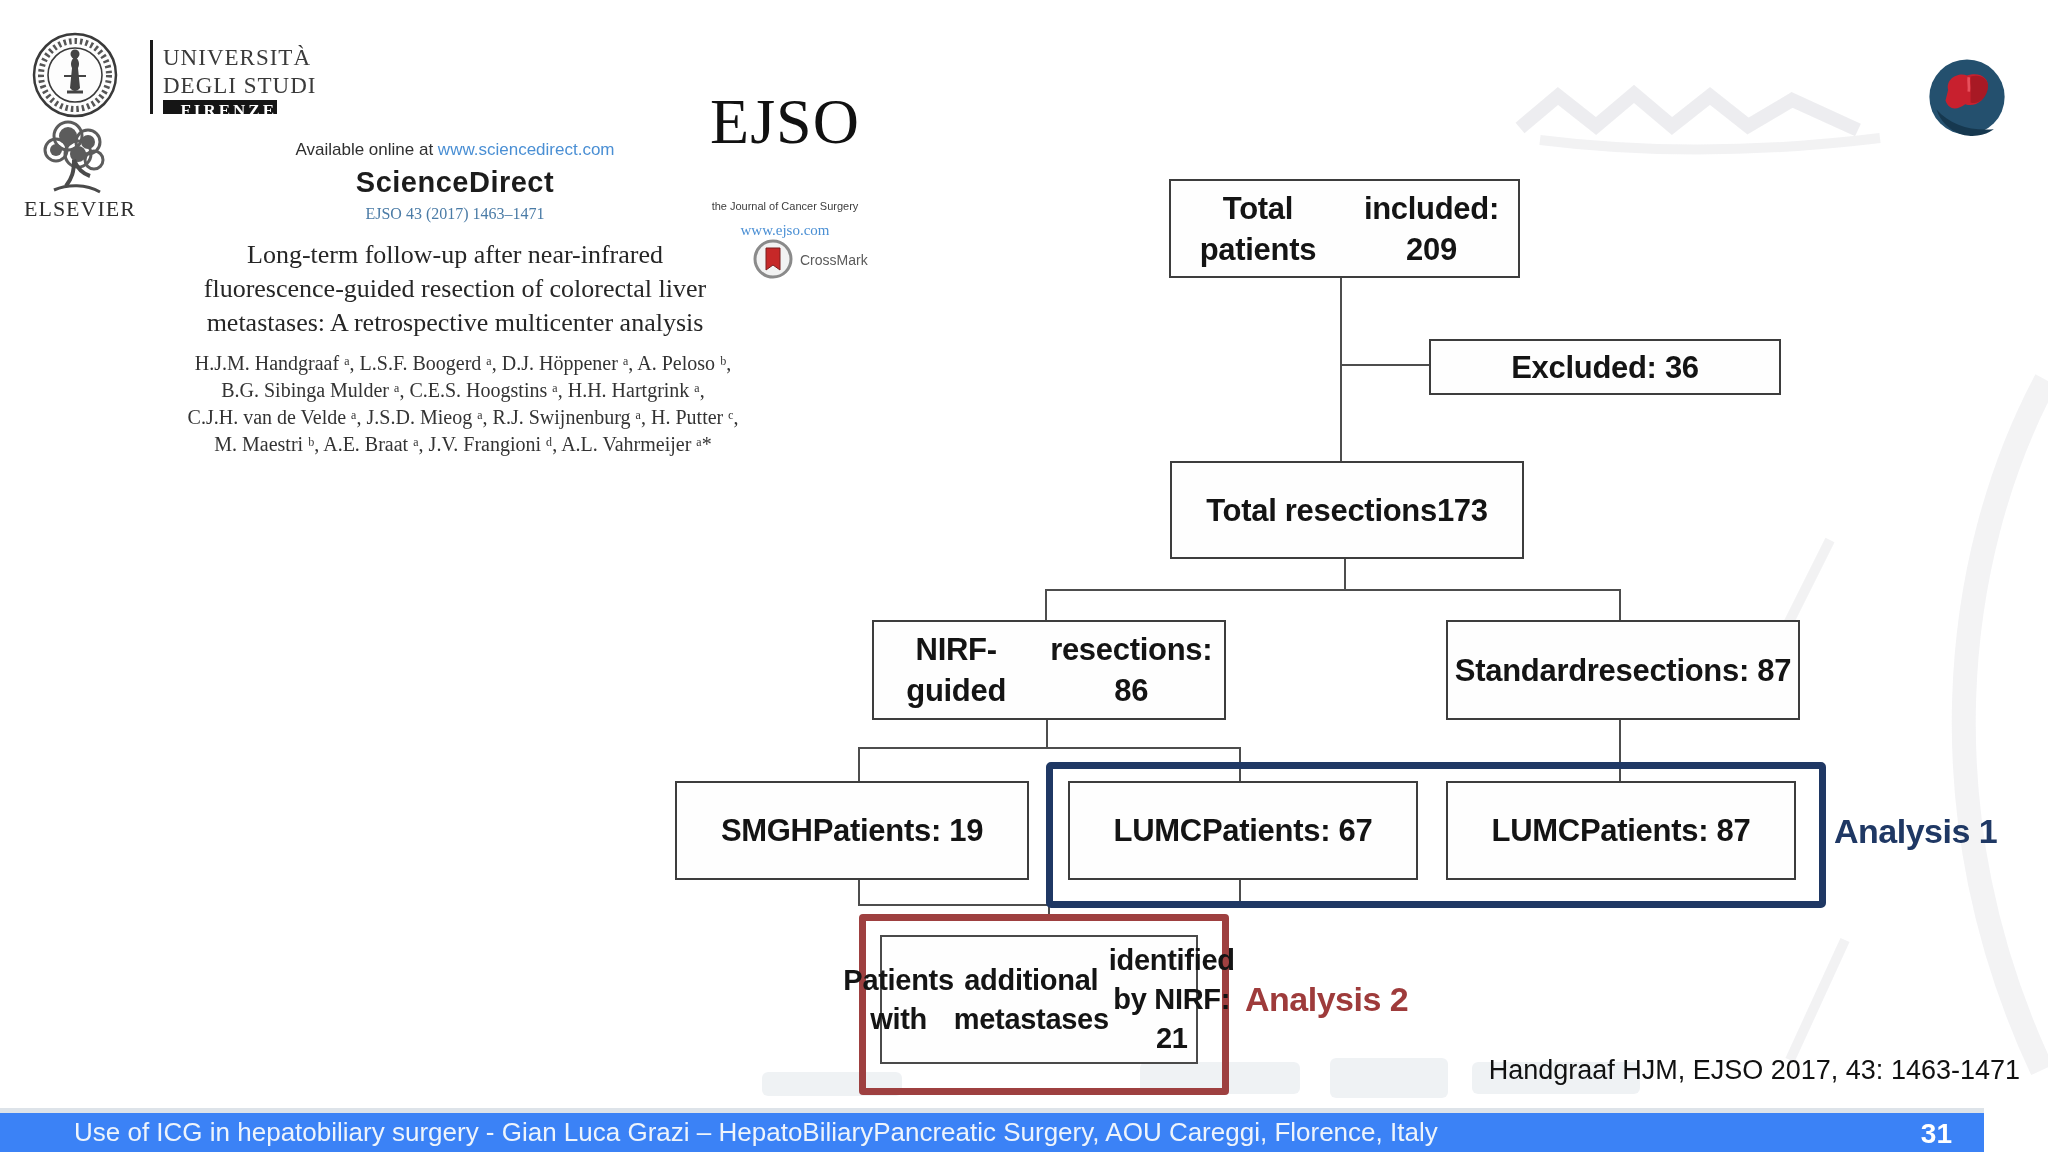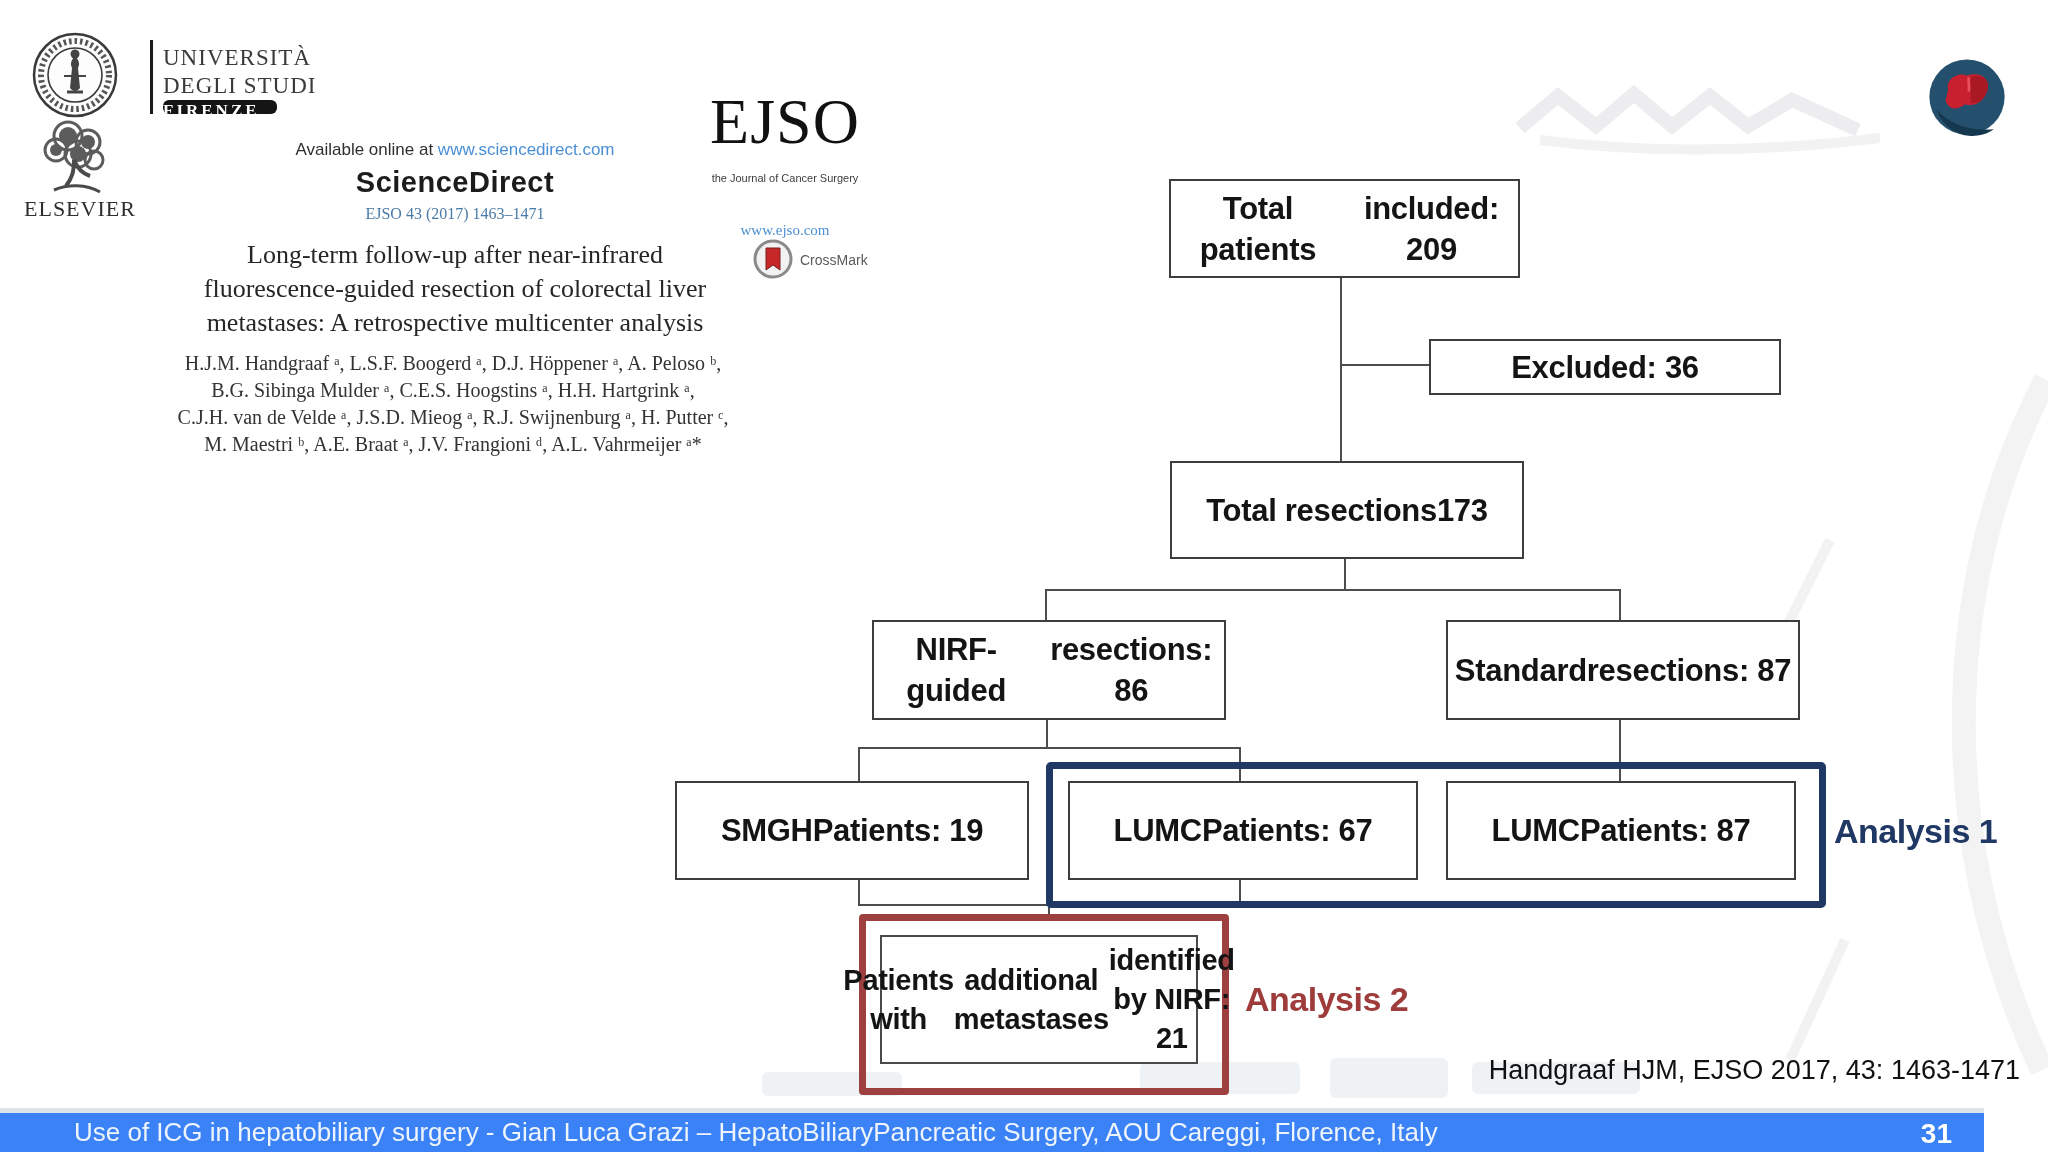--- a/index.html
+++ b/index.html
@@ -9,8 +9,8 @@
   .univ-name{font-family:"Liberation Serif","DejaVu Serif",serif;color:#3a3a3a;
              font-size:23px;letter-spacing:1px;line-height:27px;font-weight:400;}
   .univ-bar{background:#151515;color:#ffffff;overflow:hidden;height:14px;
-            font-size:17px;font-weight:700;letter-spacing:3px;text-align:left;
-            font-family:"Liberation Serif",serif;border-radius:6px;}
+            font-size:17px;font-weight:700;letter-spacing:3px;text-align:right;
+            font-family:"Liberation Serif",serif;}
   .elsevier-word{font-family:"Liberation Serif","DejaVu Serif",serif;color:#2e2e2e;
                  font-size:22px;letter-spacing:1px;font-weight:400;}
   .avail{font-size:17px;color:#2f2f2f;}

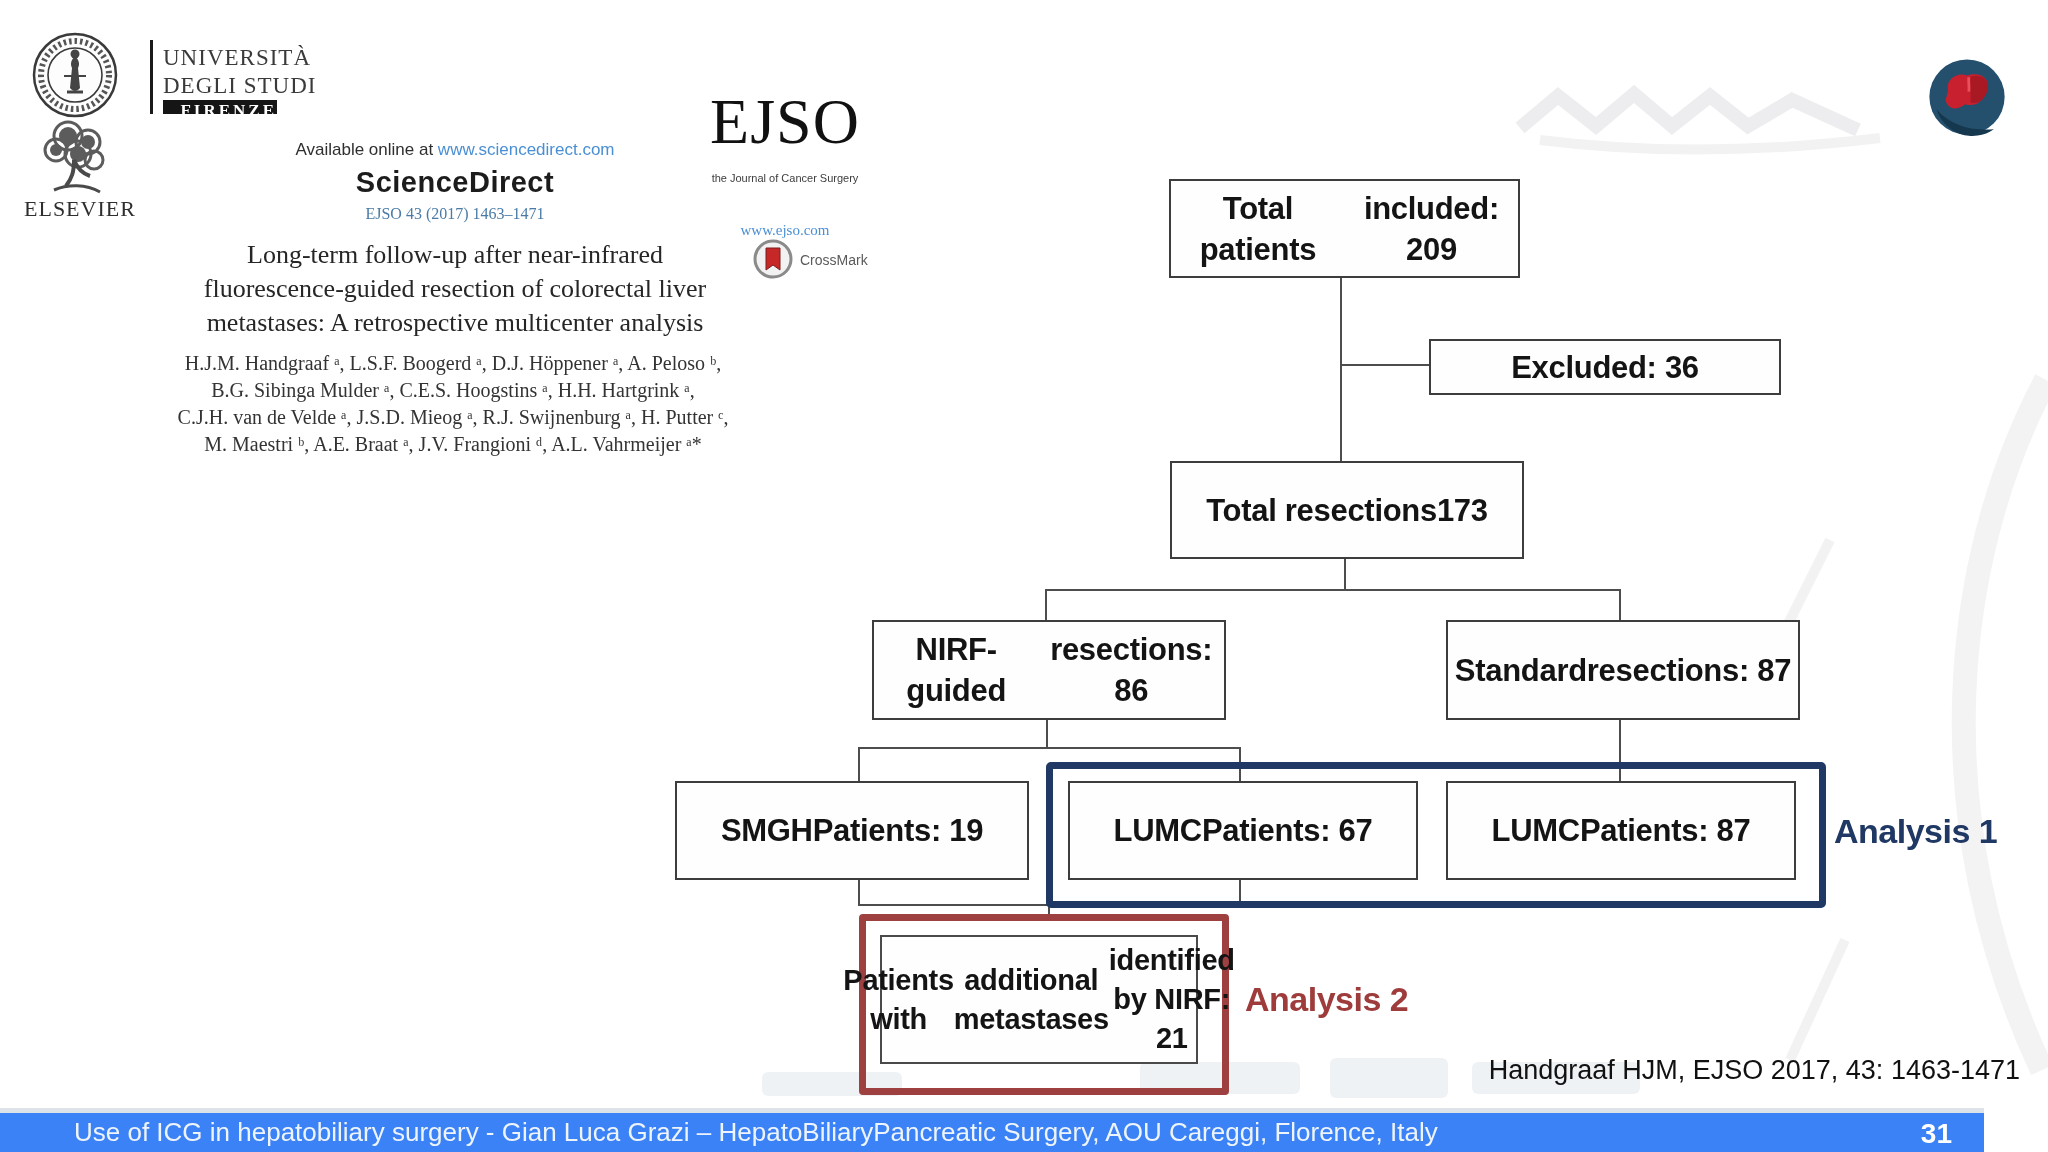--- a/index.html
+++ b/index.html
@@ -23,7 +23,7 @@
            line-height:27px;}
   .ejso-big{font-family:"Liberation Serif","DejaVu Serif",serif;font-size:64px;color:#111111;
             letter-spacing:1px;line-height:64px;}
-  .ejso-tag{font-size:11px;color:#3d3d3d;}
+  .ejso-tag{font-size:11px;color:#3d3d3d;margin-top:28px;}
   .ejso-url{font-family:"Liberation Serif",serif;font-size:15px;color:#4a8fd4;margin-top:23px;}
   .crossmark-label{font-size:14px;color:#5a5a5a;}
   

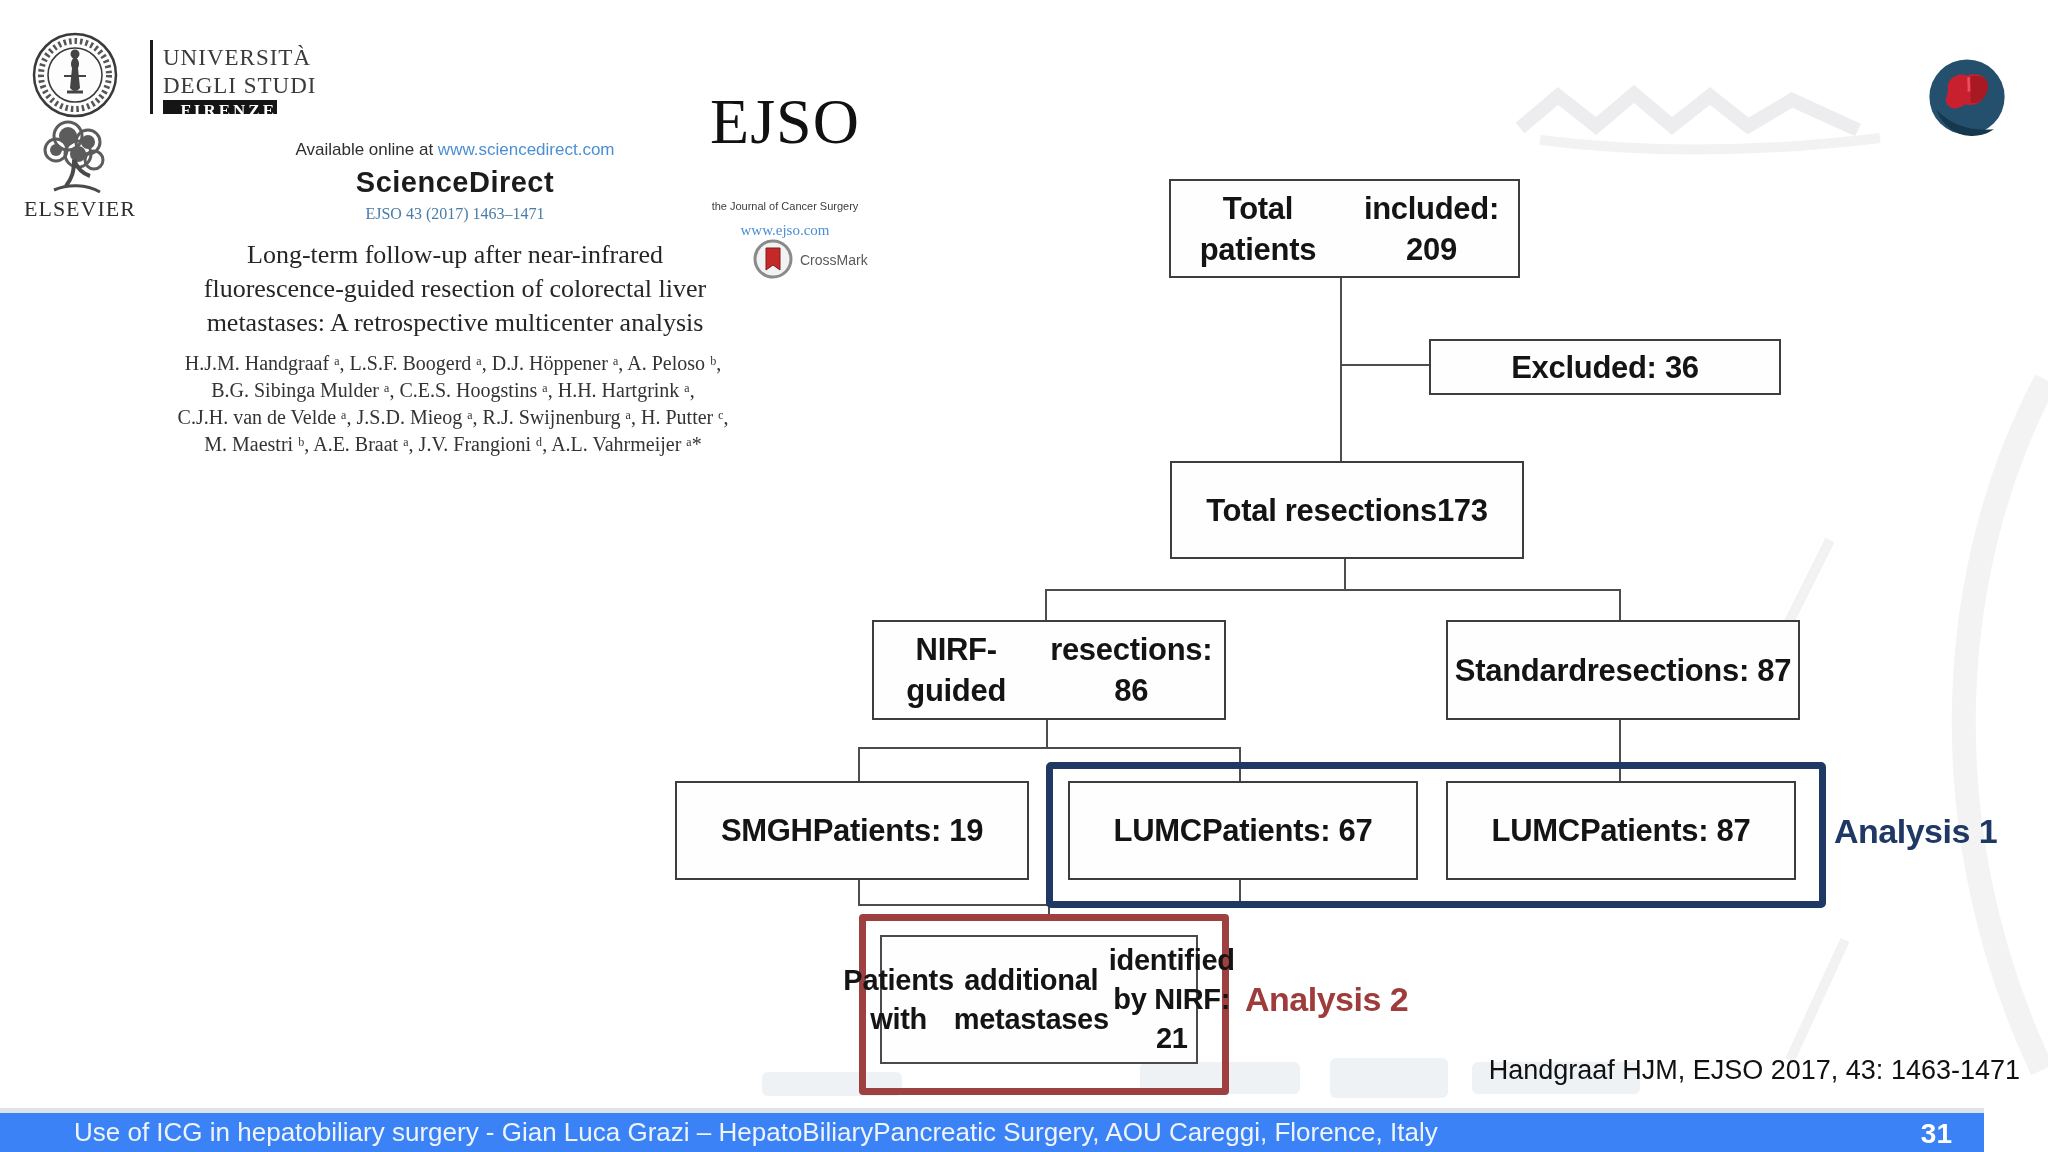--- a/index.html
+++ b/index.html
@@ -111,7 +111,7 @@
     <div>metastases: A retrospective multicenter analysis</div>
   </div>
 
-  <div class="abs authors" style="left:88px;top:350px;width:730px;text-align:center;">
+  <div class="abs authors" style="left:98px;top:350px;width:730px;text-align:center;">
     <div>H.J.M. Handgraaf ᵃ, L.S.F. Boogerd ᵃ, D.J. Höppener ᵃ, A. Peloso ᵇ,</div>
     <div>B.G. Sibinga Mulder ᵃ, C.E.S. Hoogstins ᵃ, H.H. Hartgrink ᵃ,</div>
     <div>C.J.H. van de Velde ᵃ, J.S.D. Mieog ᵃ, R.J. Swijnenburg ᵃ, H. Putter ᶜ,</div>

